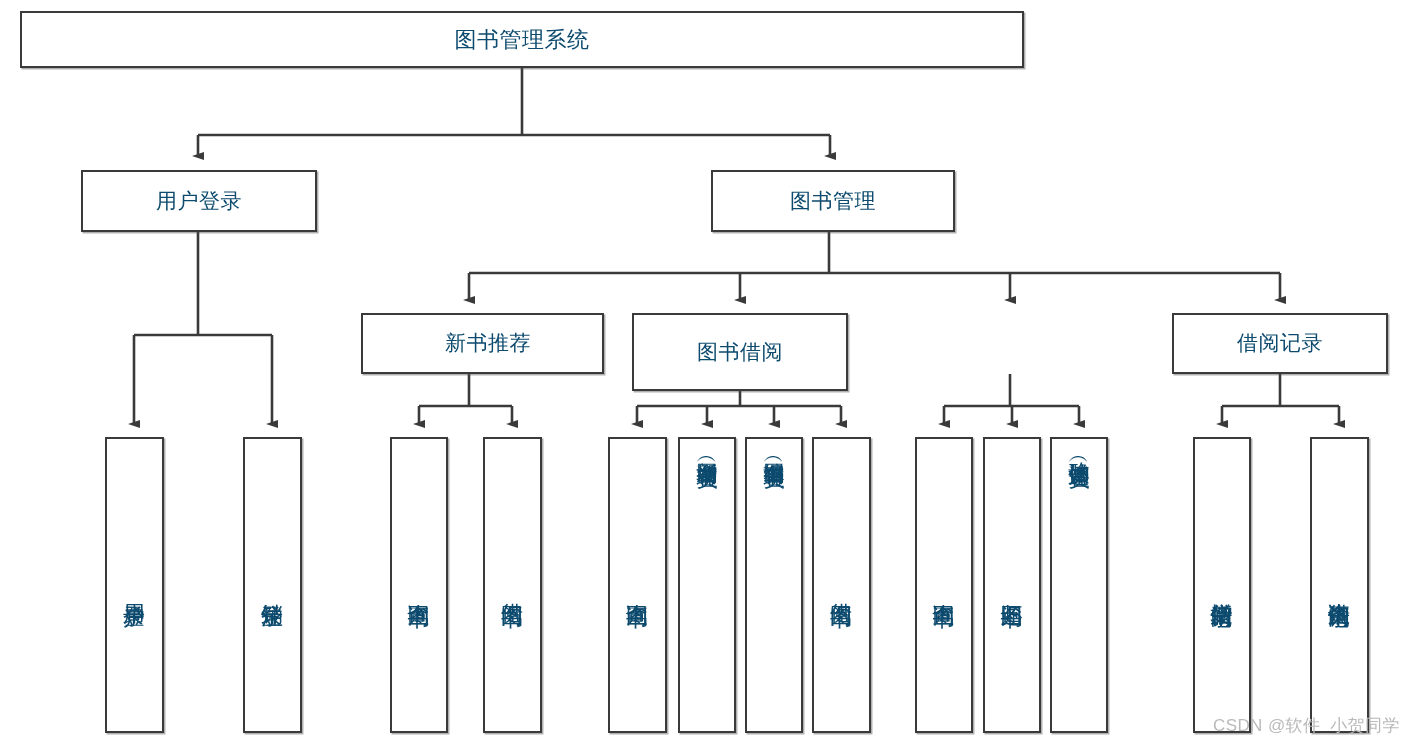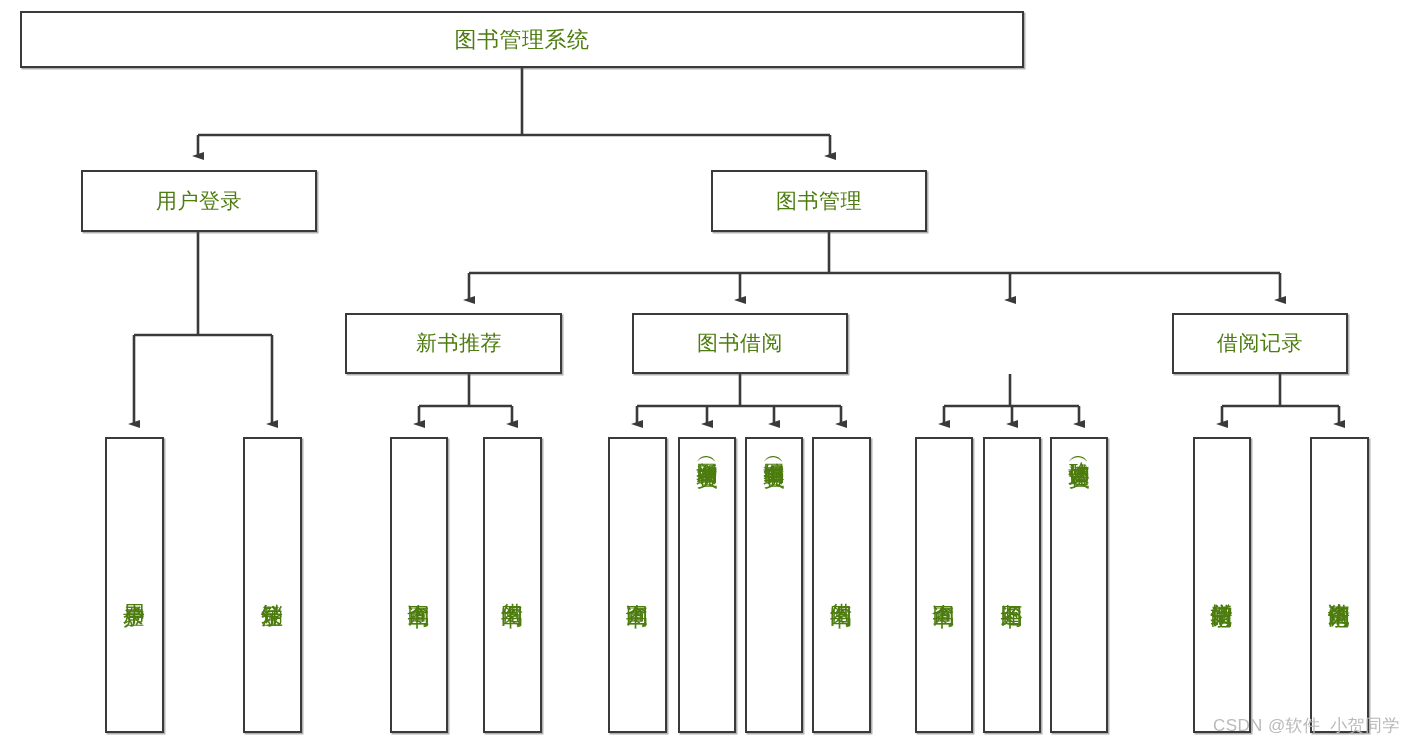--- a/index.html
+++ b/index.html
@@ -33,7 +33,7 @@
     display: flex;
     align-items: center;
     justify-content: center;
-    color: #4d7c0f;
+    color: #0c4a6e;
     box-shadow: 1.5px 1.5px 0 rgba(80,80,80,0.45);
   }
   .node .label {

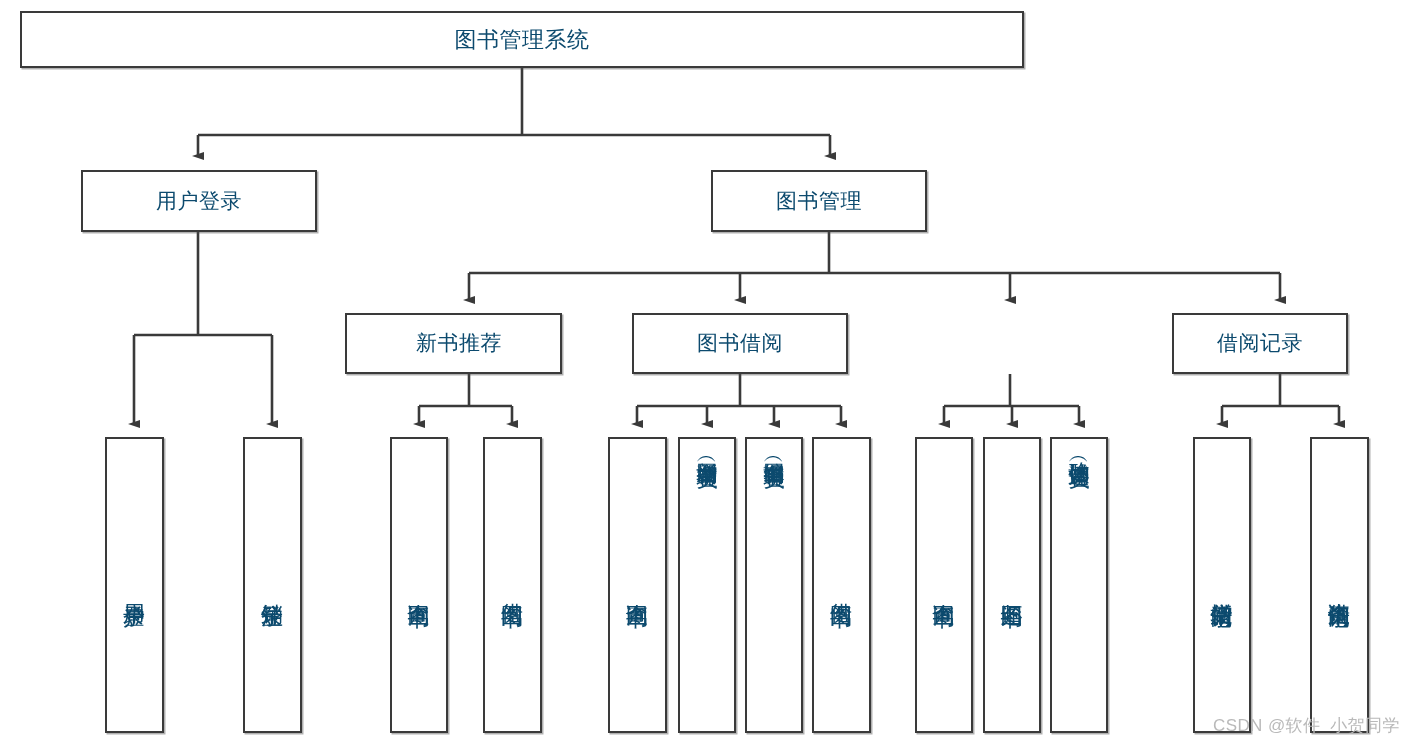--- a/index.html
+++ b/index.html
@@ -135,7 +135,7 @@
   <div class="node horiz" style="left:81px; top:170px; width:236px; height:62px;">
     <span class="label">用户登录</span>
   </div>
-  <div class="node horiz" style="left:711px; top:170px; width:216px; height:62px;align-items:center;">
+  <div class="node horiz" style="left:711px; top:170px; width:244px; height:62px;align-items:center;">
     <span class="label">图书管理</span>
   </div>
 

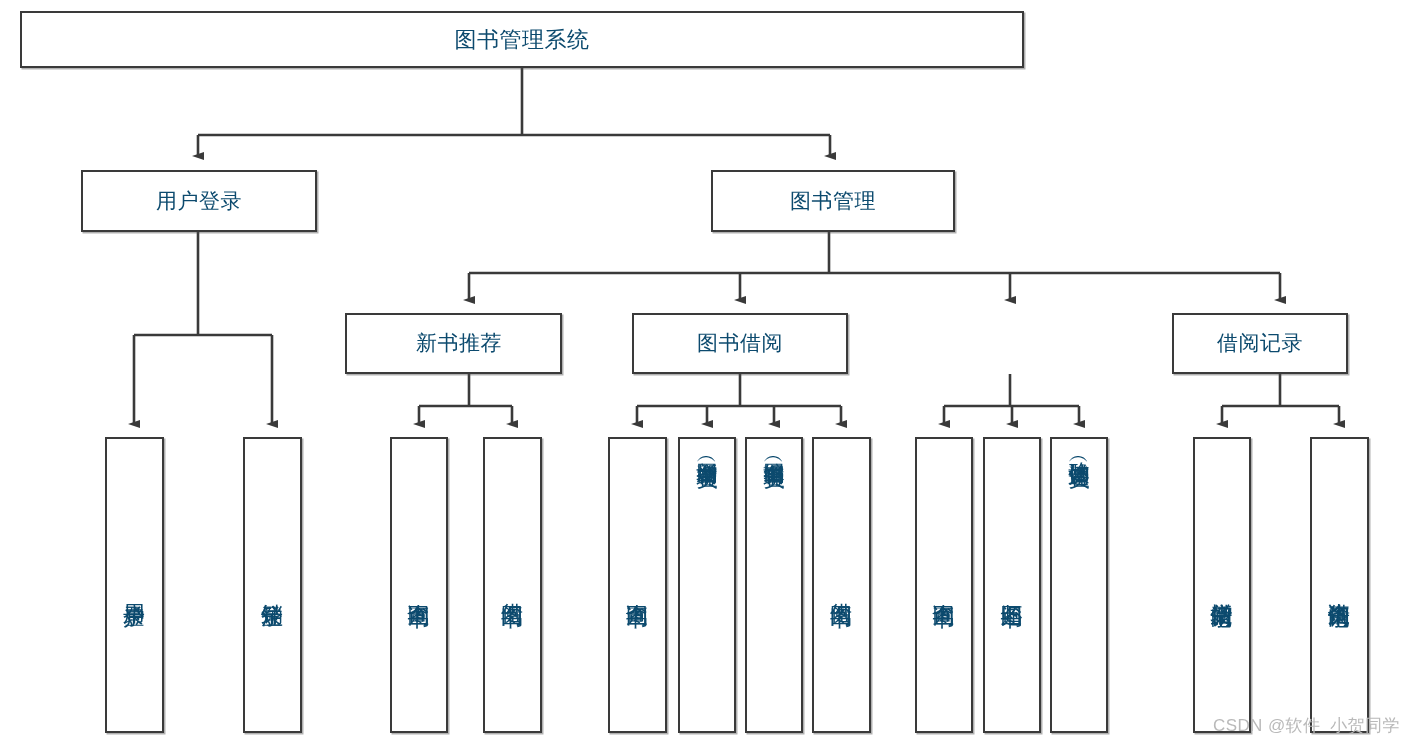--- a/index.html
+++ b/index.html
@@ -139,7 +139,7 @@
     <span class="label">图书管理</span>
   </div>
 
-  <div class="node horiz" style="left:345px; top:313px; width:217px; height:61px;padding-left:11px;">
+  <div class="node horiz" style="left:361px; top:313px; width:243px; height:61px;padding-left:11px;">
     <span class="label">新书推荐</span>
   </div>
   <div class="node horiz" style="left:632px; top:313px; width:216px; height:61px;">

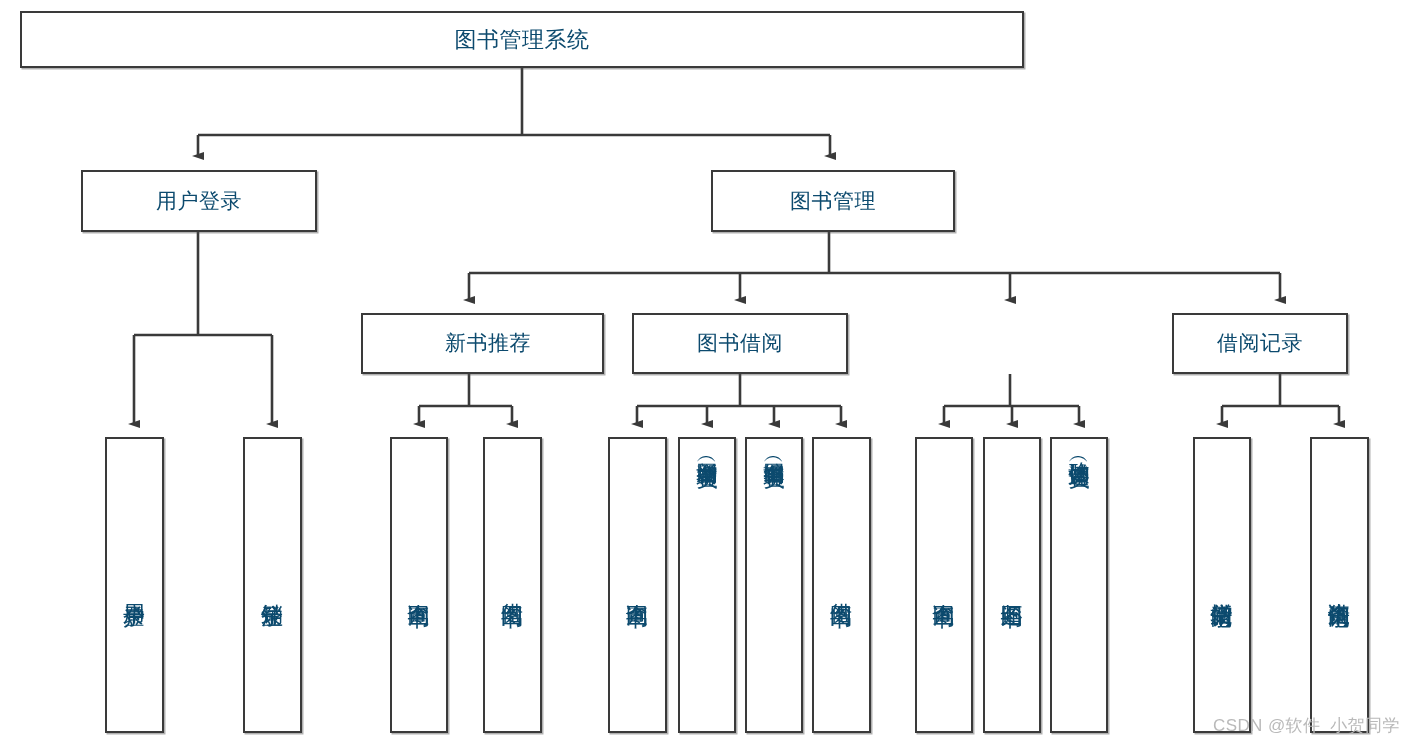--- a/index.html
+++ b/index.html
@@ -142,7 +142,7 @@
   <div class="node horiz" style="left:361px; top:313px; width:243px; height:61px;padding-left:11px;">
     <span class="label">新书推荐</span>
   </div>
-  <div class="node horiz" style="left:632px; top:313px; width:216px; height:61px;">
+  <div class="node horiz" style="left:632px; top:313px; width:216px; height:78px;">
     <span class="label">图书借阅</span>
   </div>
   <div class="node horiz" style="left:1172px; top:313px; width:176px; height:61px;">

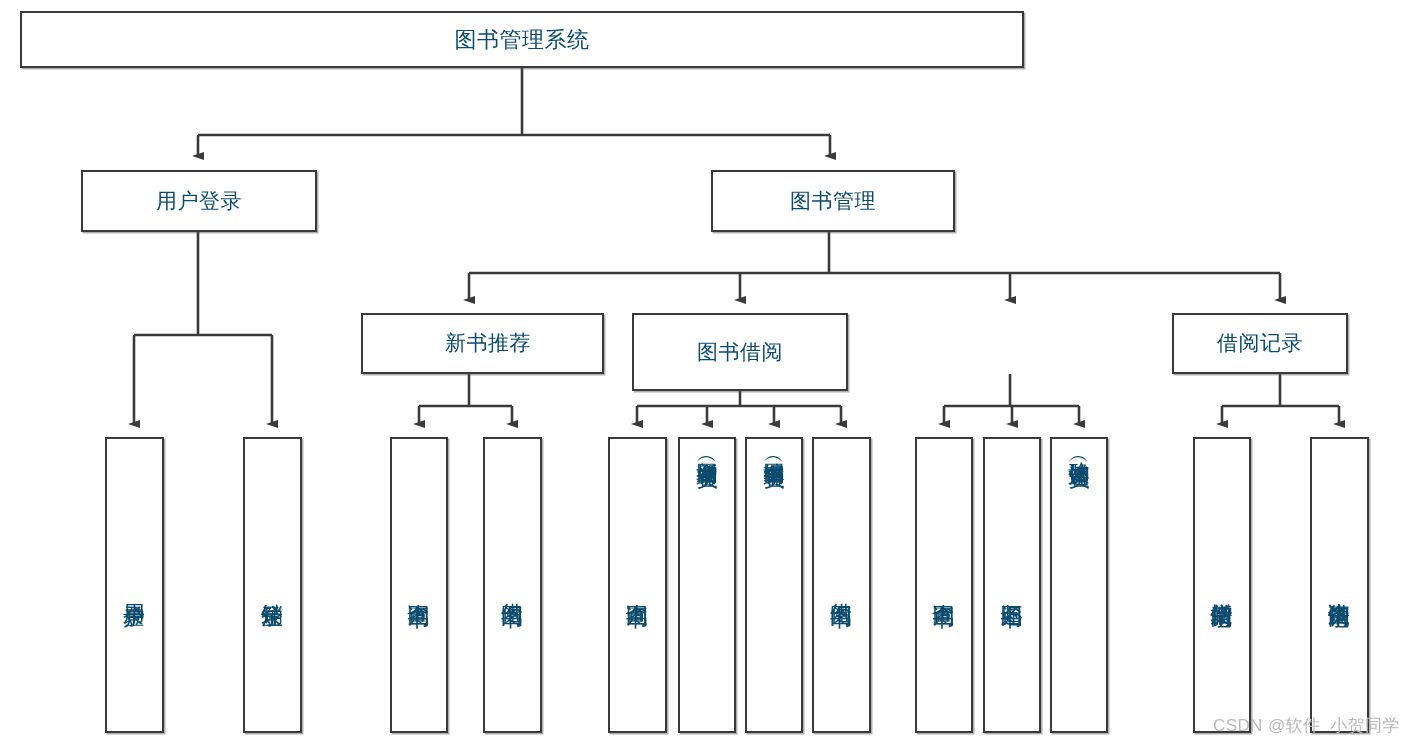--- a/index.html
+++ b/index.html
@@ -145,7 +145,7 @@
   <div class="node horiz" style="left:632px; top:313px; width:216px; height:78px;">
     <span class="label">图书借阅</span>
   </div>
-  <div class="node horiz" style="left:1172px; top:313px; width:176px; height:61px;">
+  <div class="node horiz" style="left:1172px; top:313px; width:216px; height:61px;">
     <span class="label">借阅记录</span>
   </div>
 

